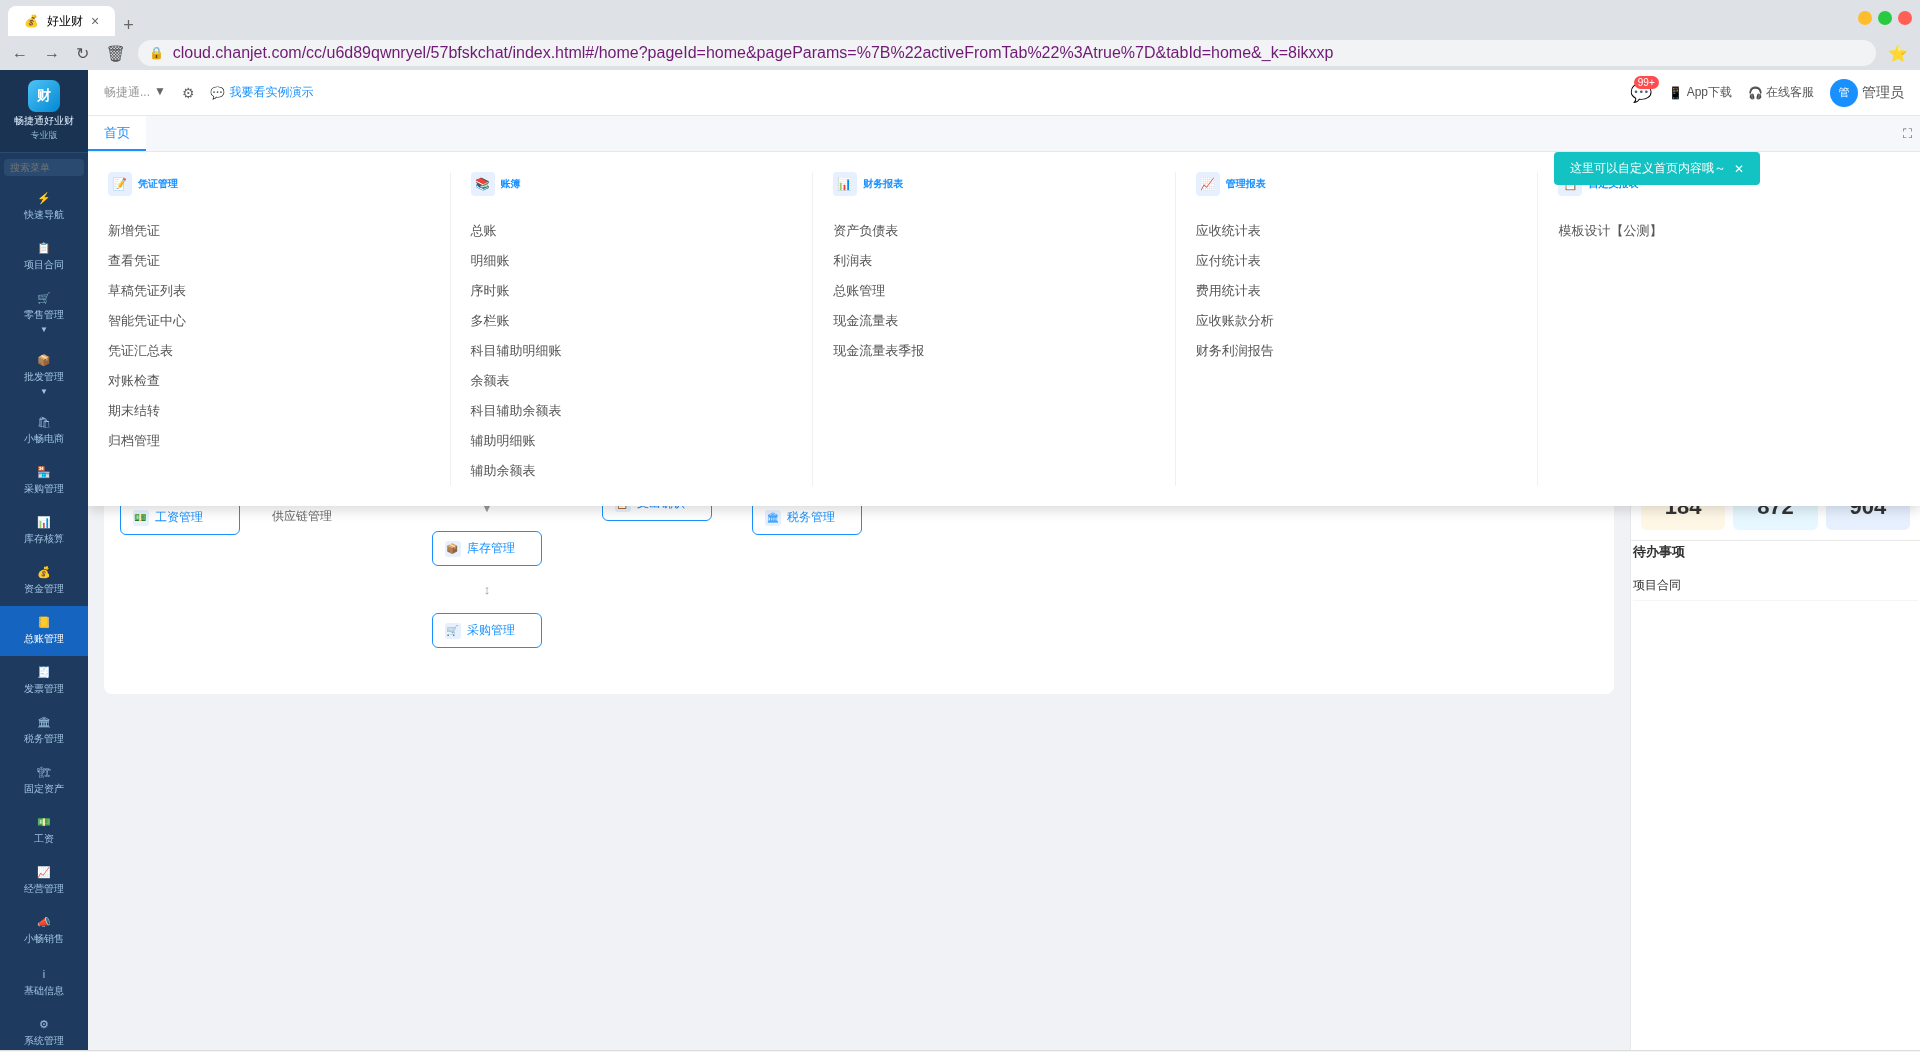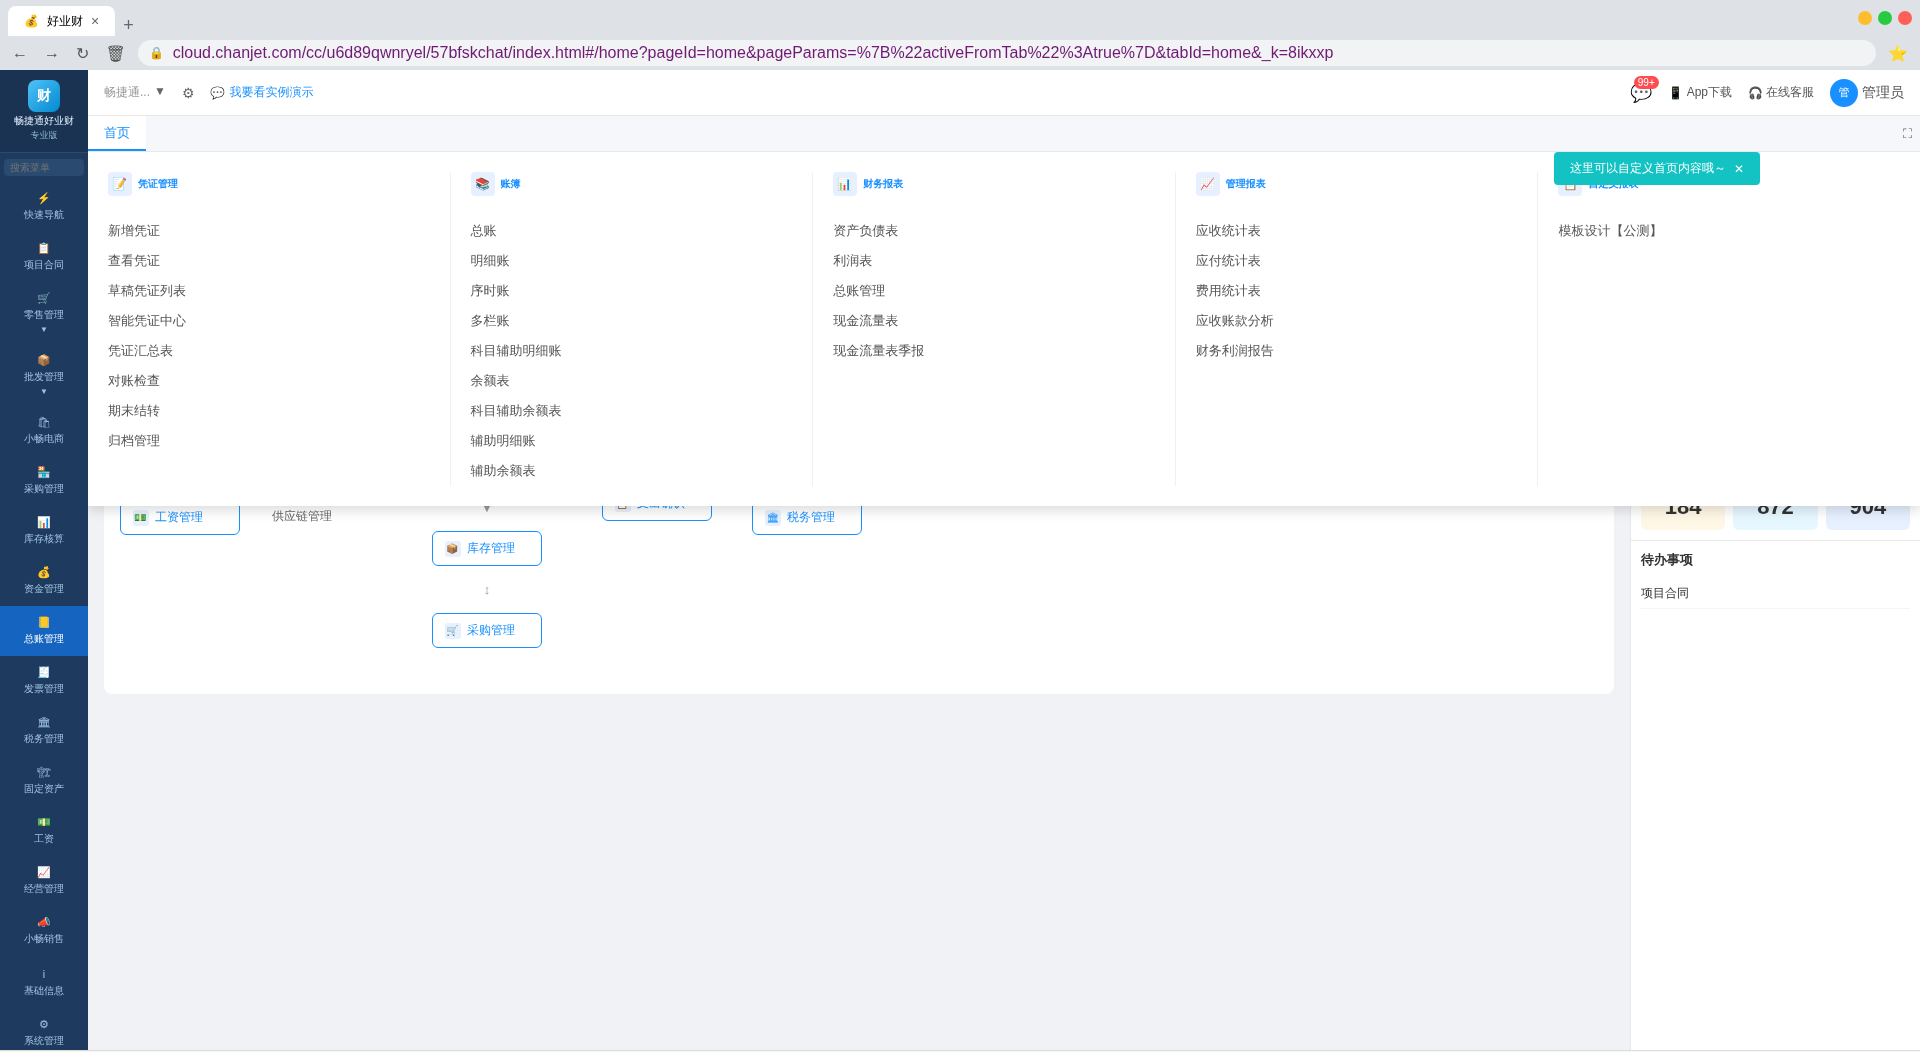--- a/index.html
+++ b/index.html
@@ -110,7 +110,7 @@
     .approval-num { font-size: 22px; font-weight: bold; color: #333; }
     
     
-    .todo-section { padding: 10px; border-top: 1px solid #e8e8e8; }
+    .todo-section { padding: 2px; border-top: 1px solid #e8e8e8; }
     .todo-item { display: flex; justify-content: space-between; align-items: center; padding: 6px 0; font-size: 12px; border-bottom: 1px solid #f5f5f5; }
     .todo-label { color: #333; }
     

